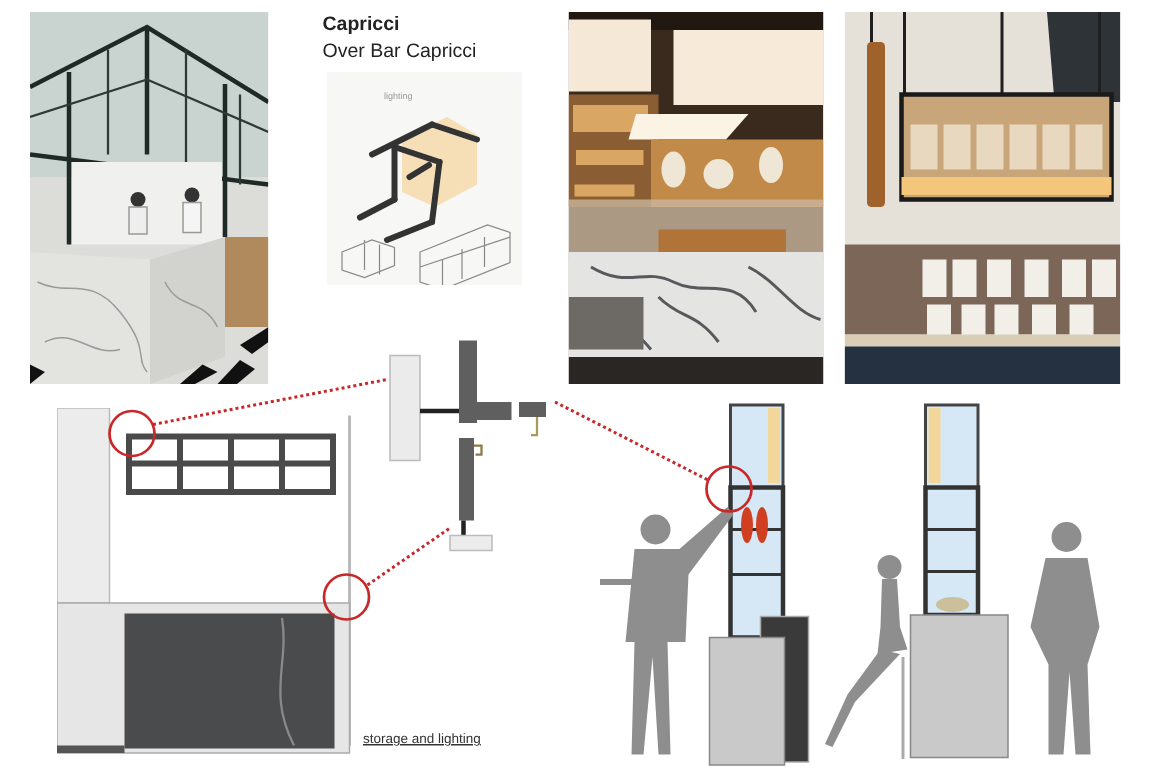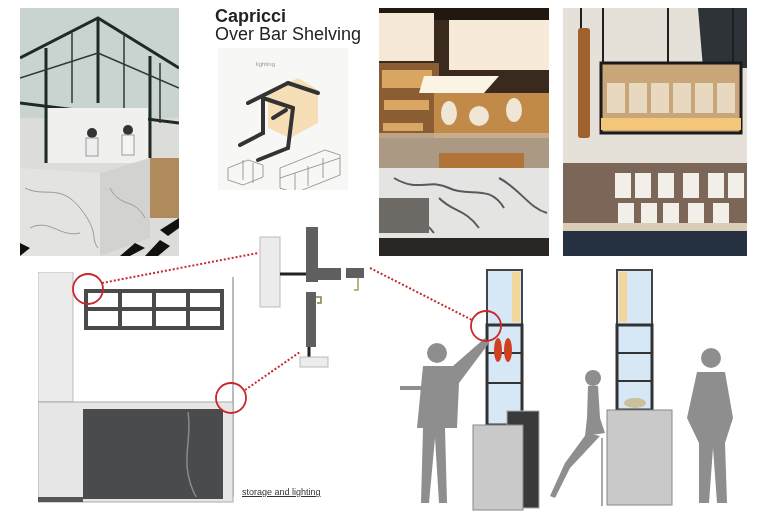--- a/index.html
+++ b/index.html
@@ -5,7 +5,7 @@
   html,body{margin:0;padding:0;background:#fff;}
   body{width:768px;height:519px;position:relative;overflow:hidden;font-family:"Liberation Sans",sans-serif;}
   .abs{position:absolute;}
-  .title{left:215px;top:7px;font-size:18px;line-height:18px;color:#222;}
+  .title{left:215px;top:7px;font-size:13px;line-height:18px;color:#222;}
   .title b{font-weight:bold;display:block;}
   .caption{left:242px;top:487px;font-size:9px;color:#333;text-decoration:underline;}
   .photo{overflow:hidden;}

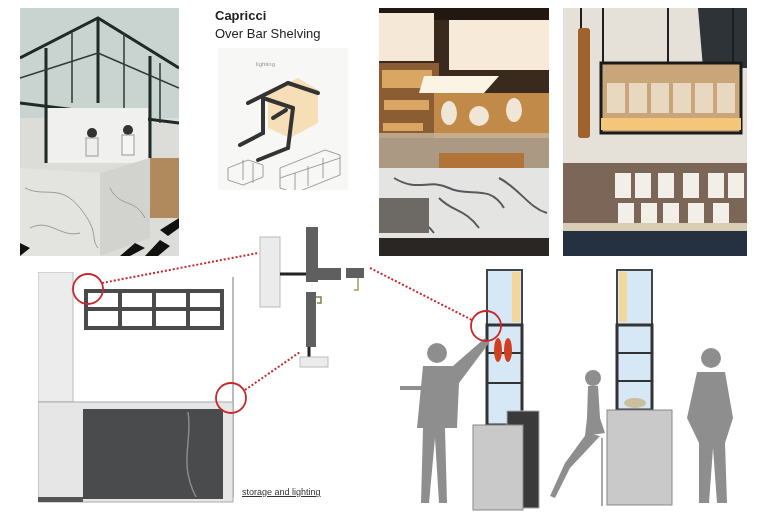--- a/index.html
+++ b/index.html
@@ -16,7 +16,7 @@
 
 <div class="abs title">
   <b>Capricci</b>
-  <span>Over Bar Shelving</span>
+  <span>Over Bar Capricci</span>
 </div>
 
 <div class="abs photo" style="left:20px;top:8px;width:159px;height:248px;">

